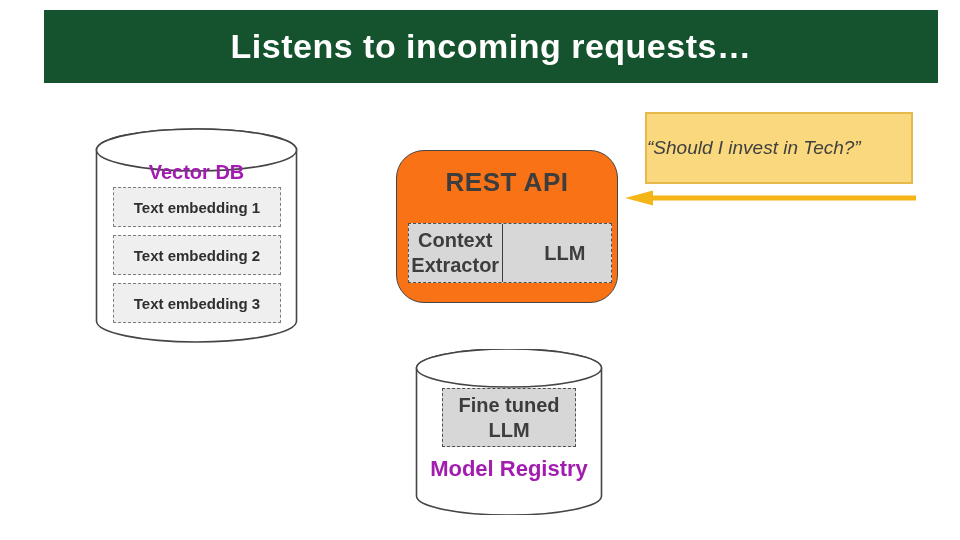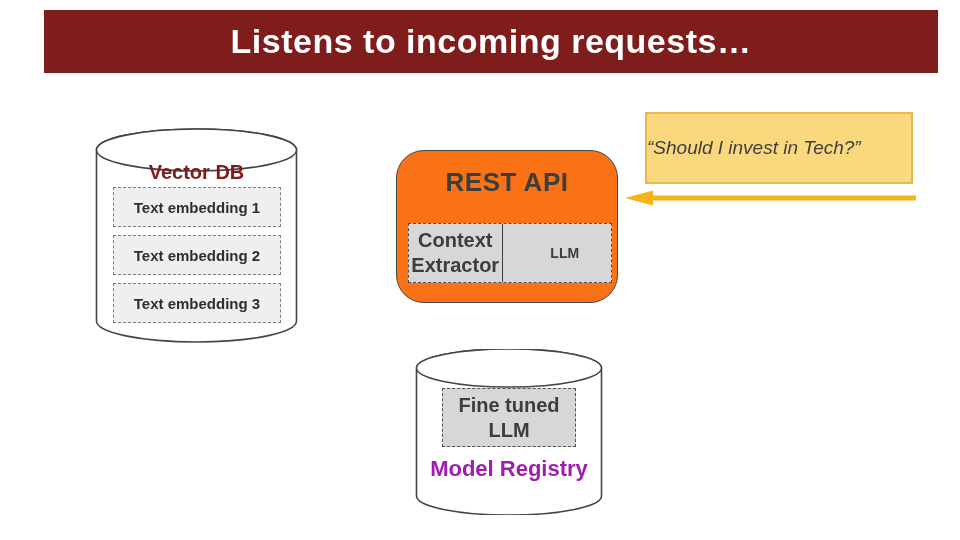--- a/index.html
+++ b/index.html
@@ -11,8 +11,8 @@
   }
   
   .banner {
-    position: absolute; left: 44px; top: 10px; width: 894px; height: 63px;
-    background: #7f1d1d; display: flex; align-items: center; justify-content: center;
+    position: absolute; left: 44px; top: 10px; width: 894px; height: 73px;
+    background: #14532d; display: flex; align-items: center; justify-content: center;
   }
   .banner-title {
     color: #ffffff; font-size: 34px; font-weight: bold; letter-spacing: 0.5px;

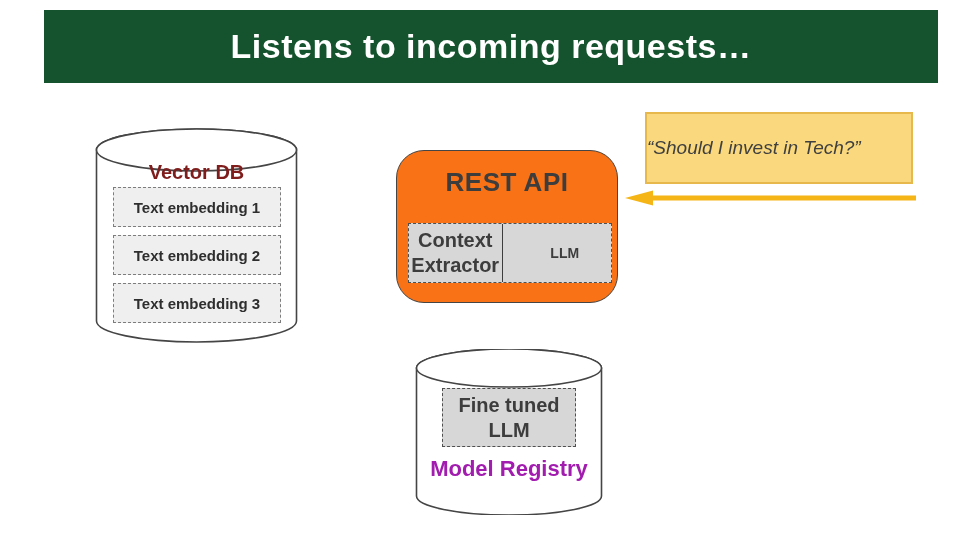--- a/index.html
+++ b/index.html
@@ -25,7 +25,7 @@
   .vector-db { left: 95px; top: 128px; width: 203px; height: 215px; }
   .vdb-title {
     position: absolute; left: 0; top: 33px; width: 100%;
-    text-align: center; font-size: 20px; font-weight: bold; color: #7f1d1d;
+    text-align: center; font-size: 20px; font-weight: bold; color: #a21caf;
   }
   .embed-item {
     position: absolute; left: 18px; width: 168px; height: 40px;

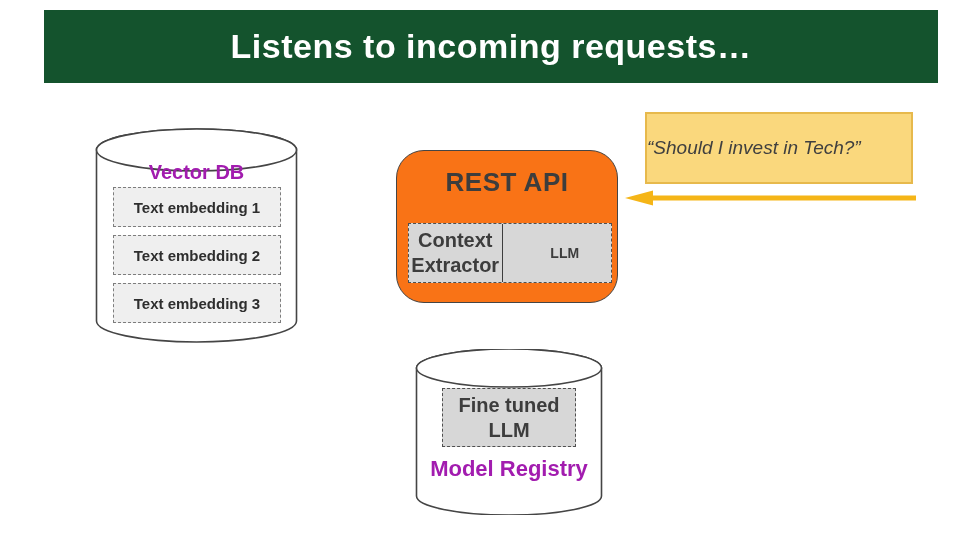--- a/index.html
+++ b/index.html
@@ -53,7 +53,7 @@
     text-align: center; font-weight: bold; color: #3d3d3d;
   }
   .cell-context { font-size: 20px; line-height: 1.25; border-right: 1.6px solid #3d3d3d; }
-  .cell-llm { font-size: 14px; padding-left: 16px; }
+  .cell-llm { font-size: 20px; padding-left: 16px; }
   
   .quote-box {
     position: absolute; left: 645px; top: 112px; width: 268px; height: 72px;

